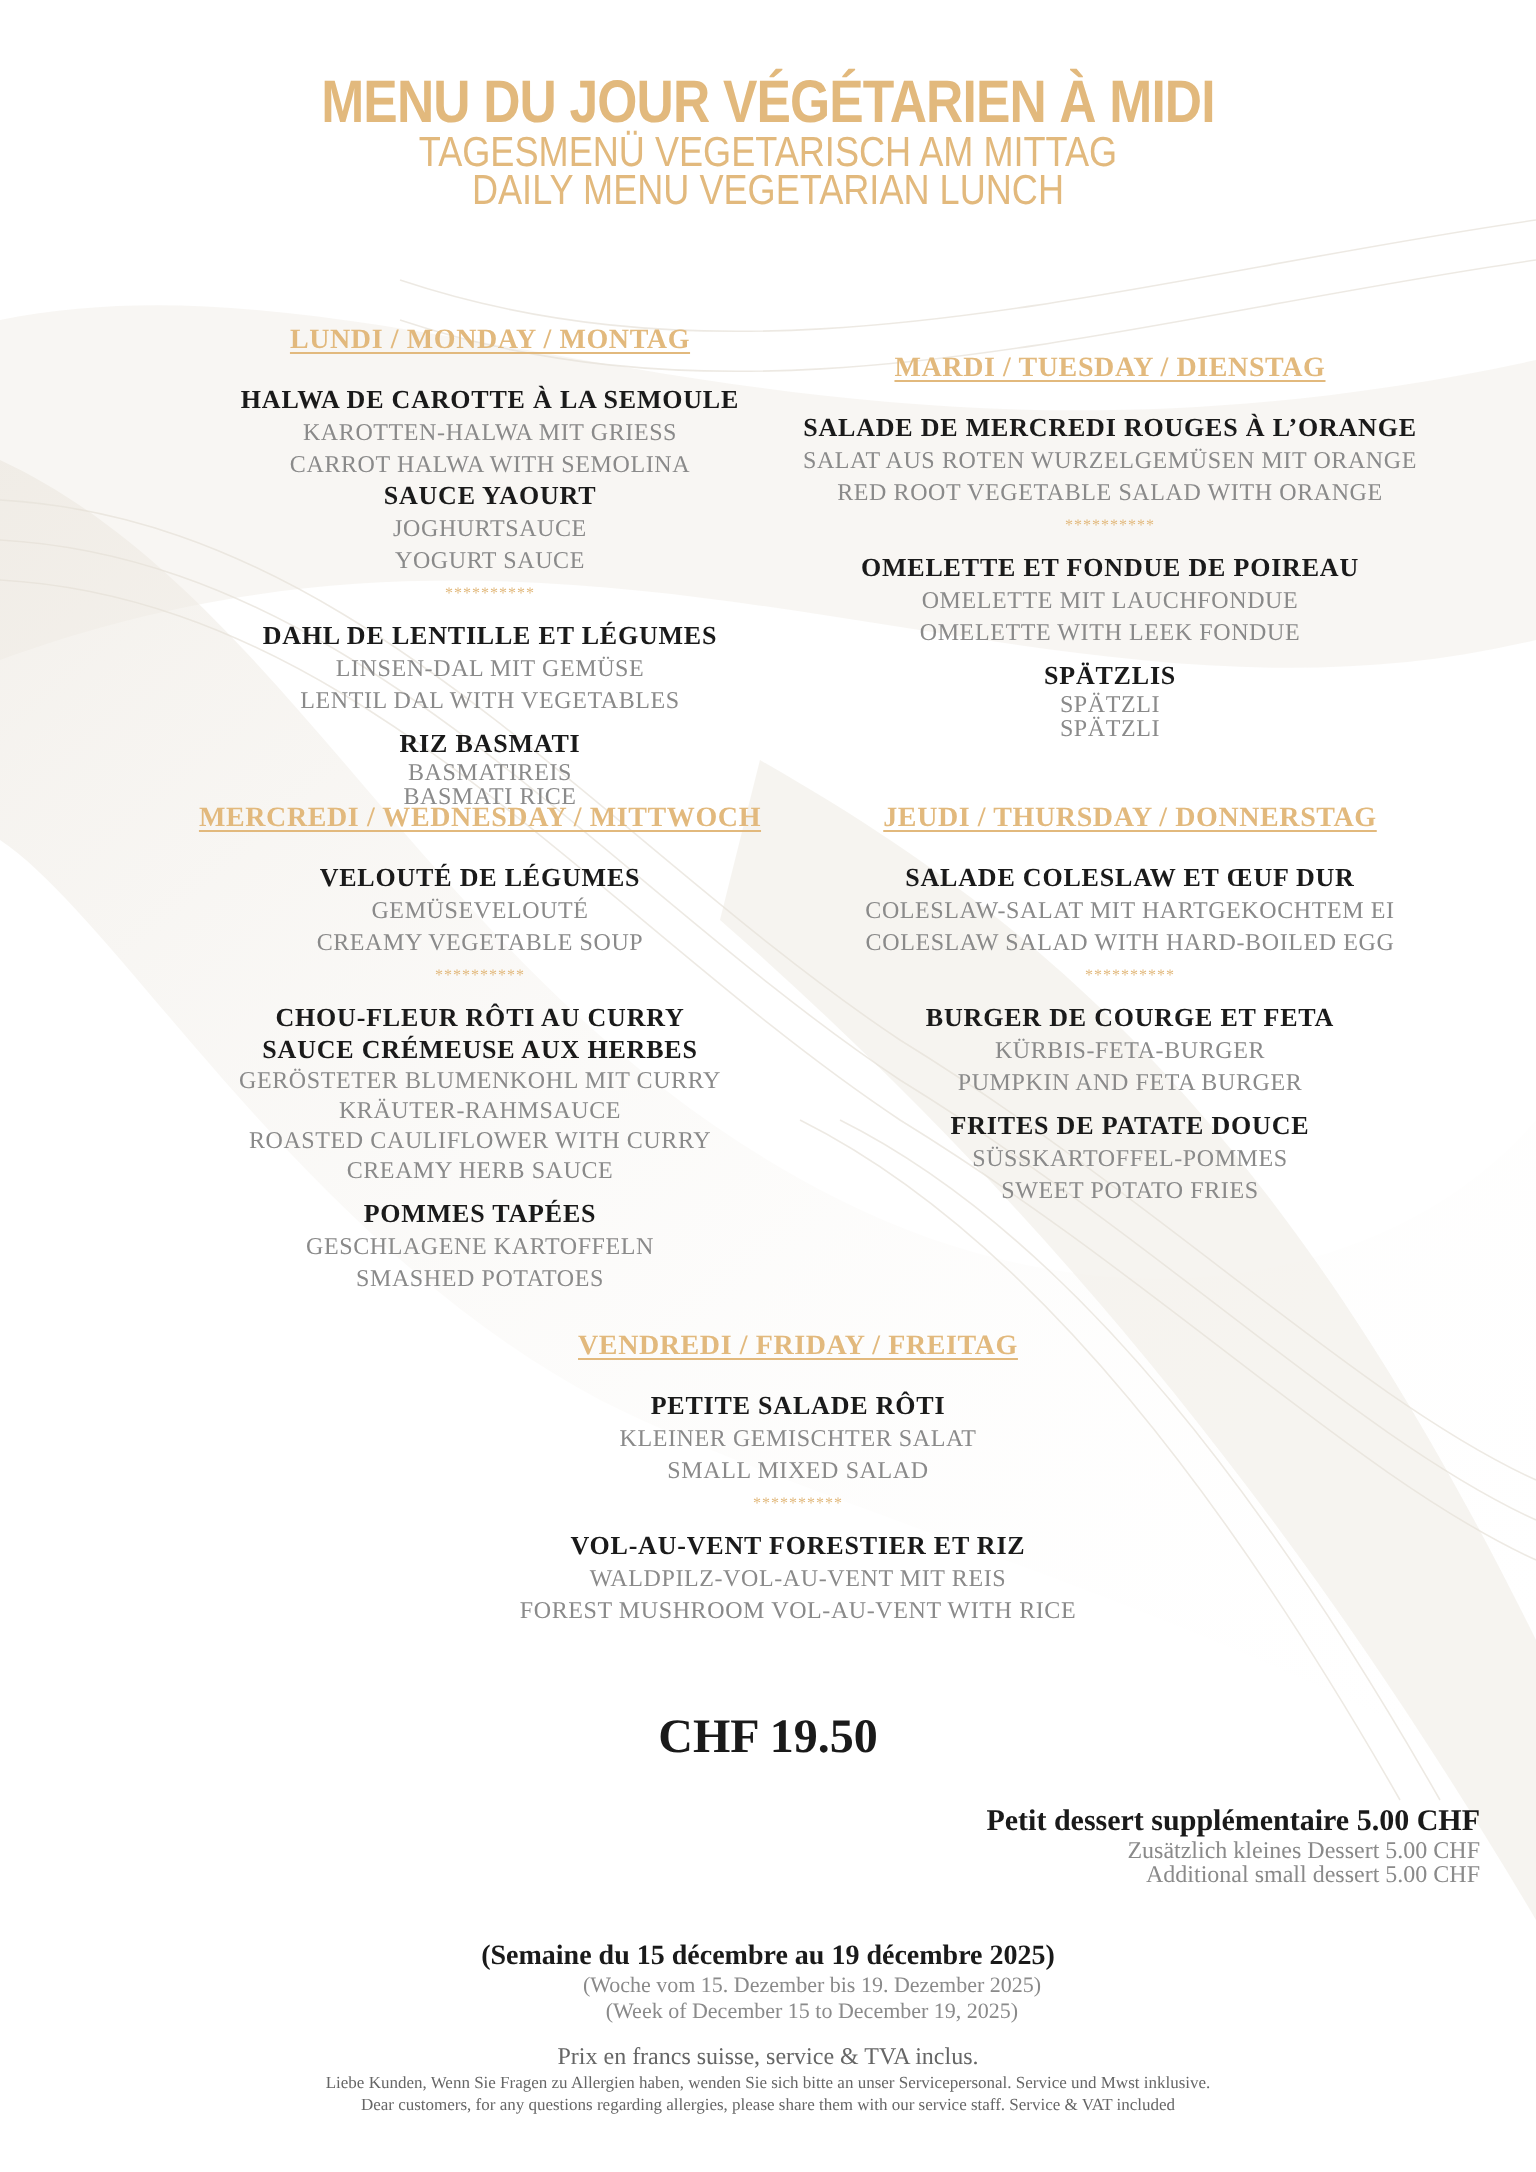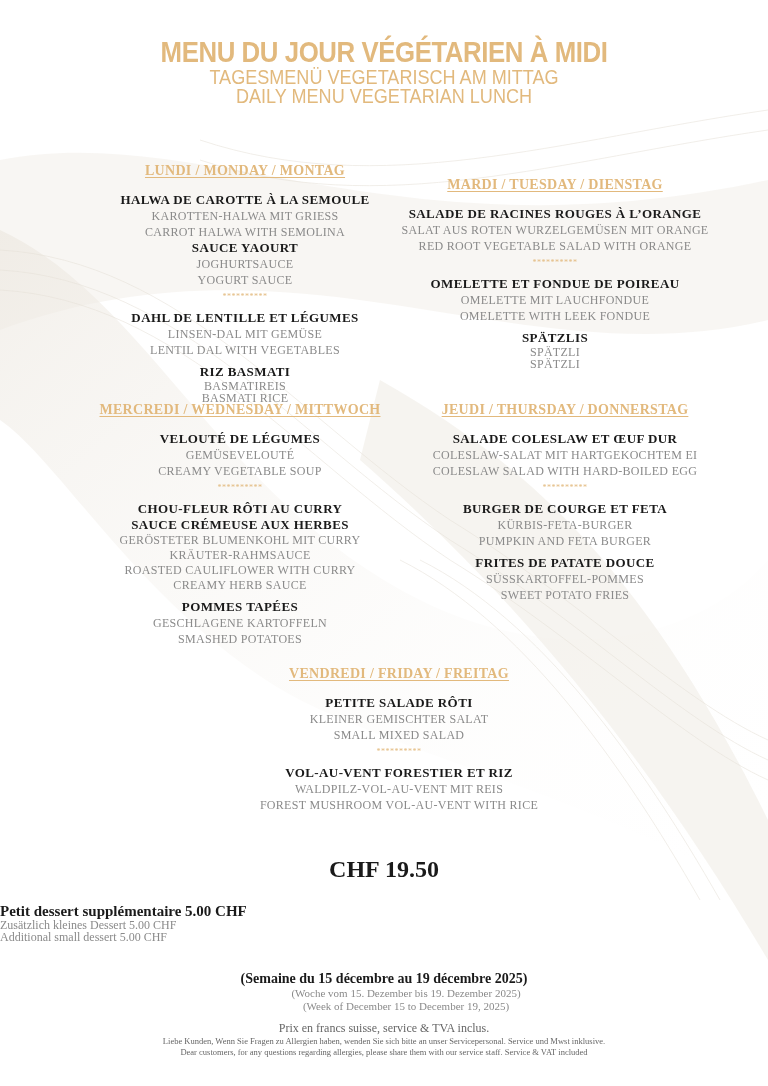--- a/index.html
+++ b/index.html
@@ -84,7 +84,7 @@
 
   <div class="day" style="left:390px; top:141px; width:330px;margin-top:36px;">
     <div class="day-head">MARDI / TUESDAY / DIENSTAG</div>
-    <div class="dish-fr">SALADE DE RACINES ROUGES À L’ORANGE</div>
+    <div class="dish-fr">SALADE DE MERCREDI ROUGES À L’ORANGE</div>
     <div class="dish-sub">SALAT AUS ROTEN WURZELGEMÜSEN MIT ORANGE</div>
     <div class="dish-sub">RED ROOT VEGETABLE SALAD WITH ORANGE</div>
     <div class="sep">**********</div>

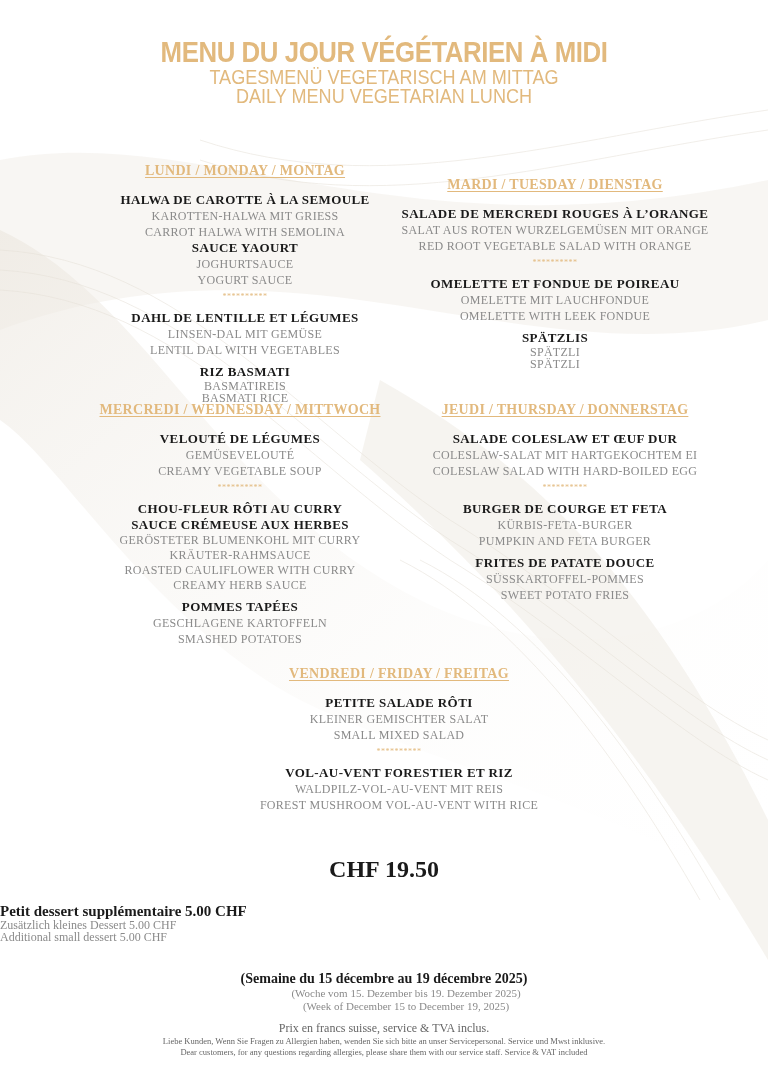--- a/index.html
+++ b/index.html
@@ -21,7 +21,7 @@
   .sep { color:#e2b97d; font-size:8px; line-height:10px; margin:4px 0 8px; letter-spacing:0.5px; }
   .gap { height:6px; }
   .price { position:absolute; top:856px; left:0; width:768px; text-align:center; font-size:24px; font-weight:bold; color:#1a1a1a; }
-  .dessert { position:absolute; top:903px; left:0; width:740px; text-align:left; }
+  .dessert { position:absolute; top:903px; left:0; width:740px; text-align:right; }
   .dessert .fr { font-size:15px; font-weight:bold; color:#1a1a1a; line-height:16px; }
   .dessert .sub { font-size:12px; color:#8a8a8a; line-height:12px; }
   .week { position:absolute; top:961px; left:0; width:768px; text-align:center;margin-top:10px; }

